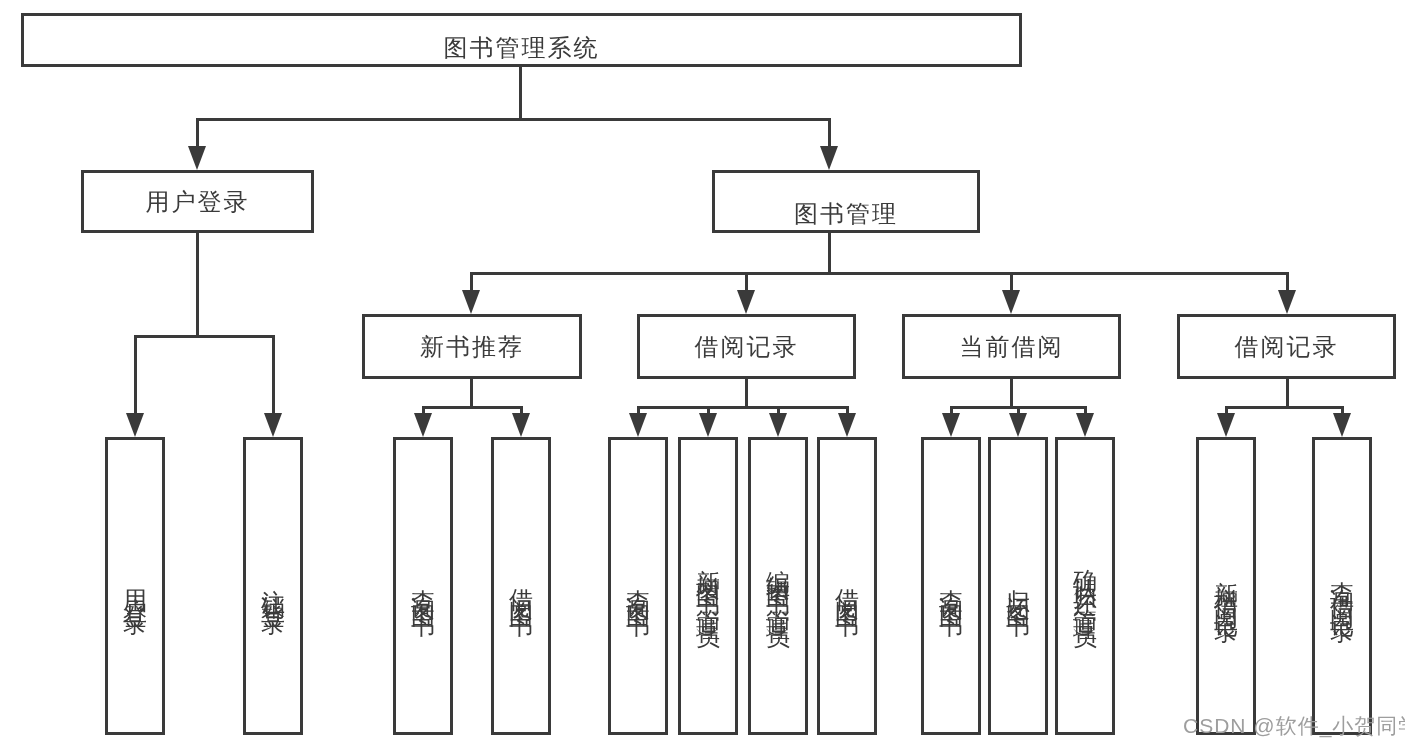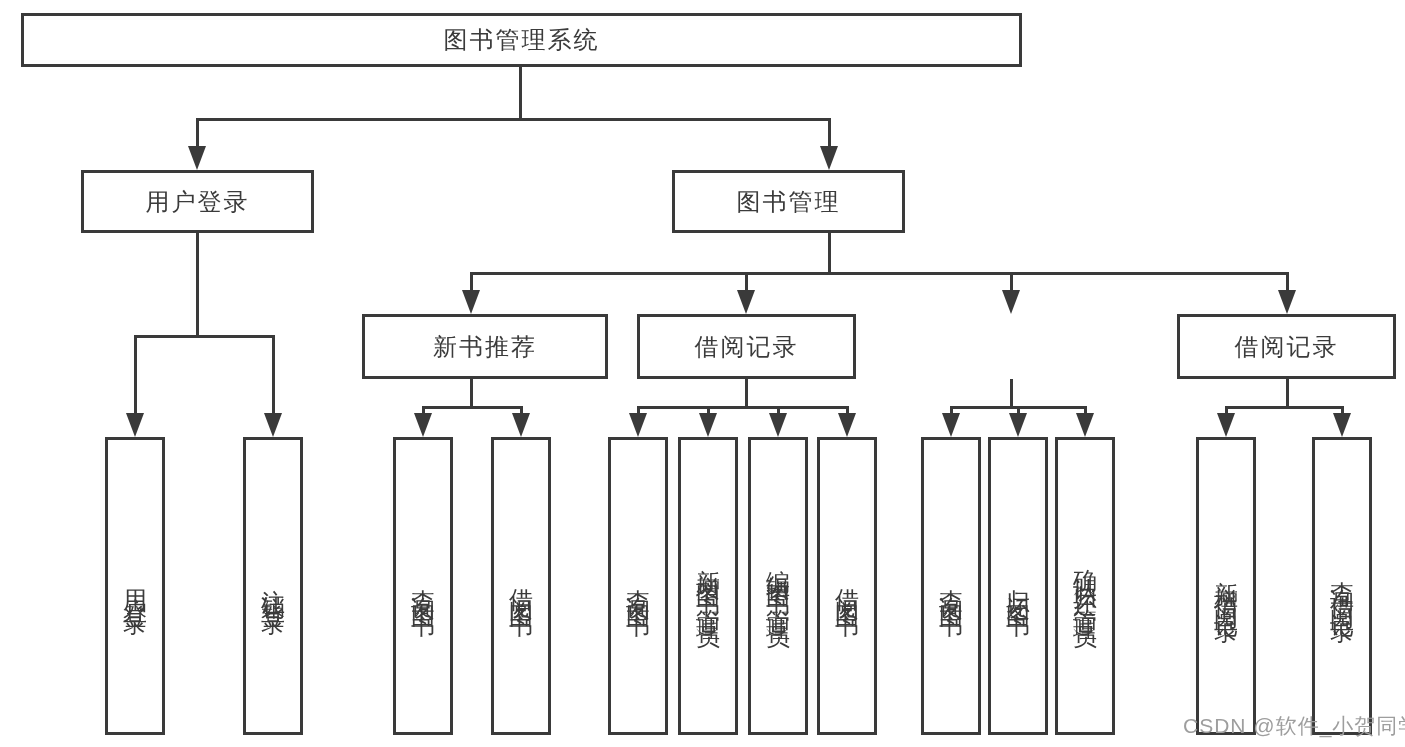--- a/index.html
+++ b/index.html
@@ -36,7 +36,7 @@
 
 <div id="stage" style="--line: #3a3a3a; --text: #3b3b3b;">
 
-  <div class="box h-box" style="left:21px;top:13px;width:1001px;height:54px;">
+  <div class="box h-box" style="left:21px;top:13px;width:1001px;height:54px;align-items:flex-end;">
     <span>图书管理系统</span>
   </div>
 

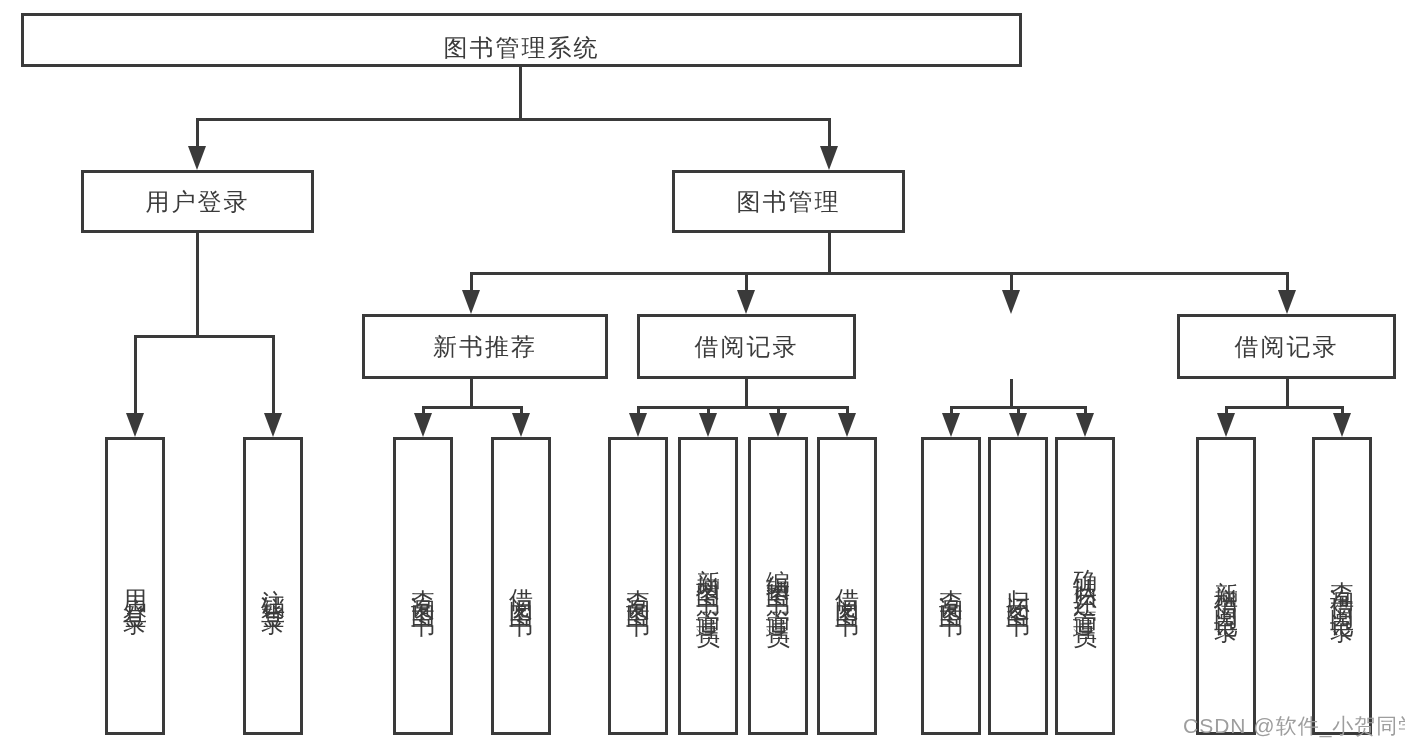--- a/index.html
+++ b/index.html
@@ -50,7 +50,7 @@
   <div class="box h-box" style="left:81px;top:170px;width:233px;height:63px;">
     <span>用户登录</span>
   </div>
-  <div class="box h-box" style="left:672px;top:170px;width:233px;height:63px;">
+  <div class="box h-box" style="left:712px;top:170px;width:268px;height:63px;align-items:flex-end;">
     <span>图书管理</span>
   </div>
 

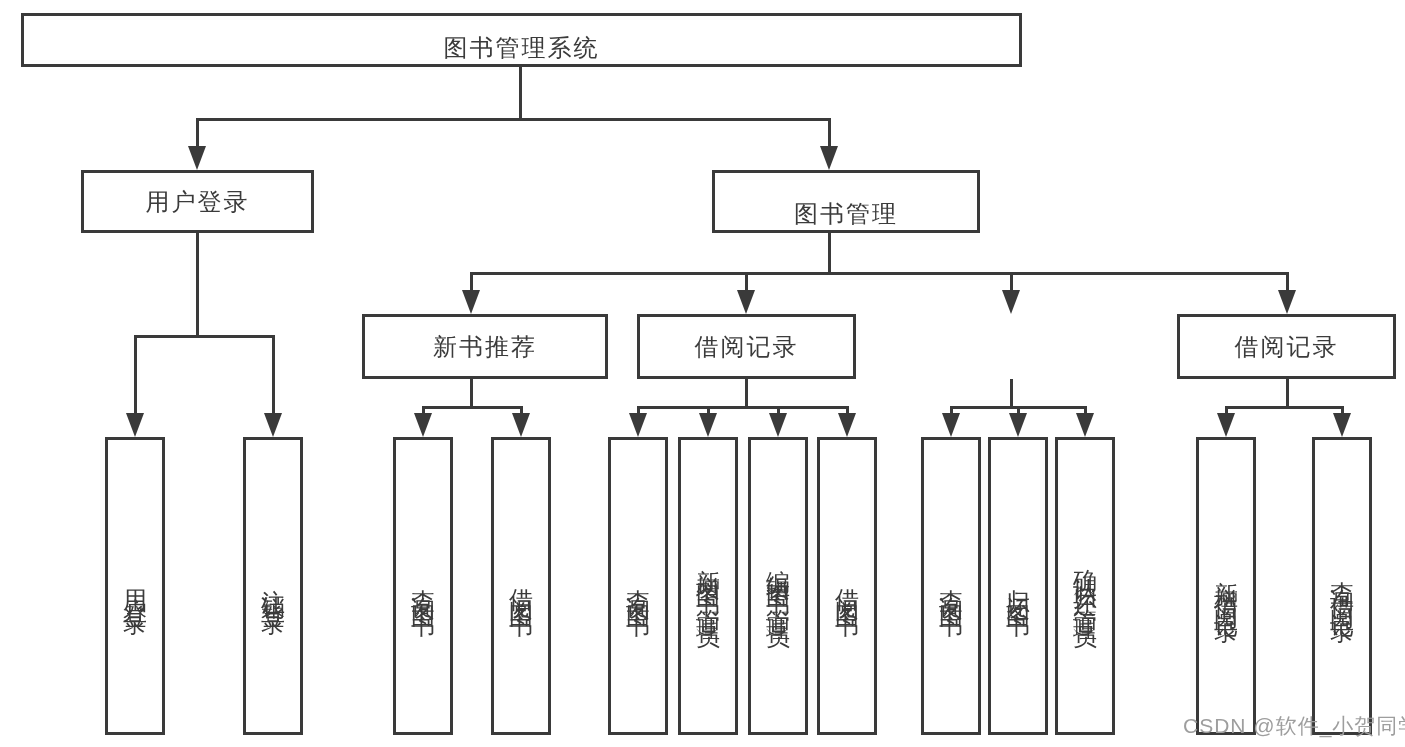--- a/index.html
+++ b/index.html
@@ -72,7 +72,7 @@
   <div class="arrow" style="left:1002px;top:290px;"></div>
   <div class="arrow" style="left:1278px;top:290px;"></div>
 
-  <div class="box h-box" style="left:362px;top:314px;width:246px;height:65px;">
+  <div class="box h-box" style="left:362px;top:314px;width:220px;height:65px;">
     <span>新书推荐</span>
   </div>
   <div class="box h-box" style="left:637px;top:314px;width:219px;height:65px;">

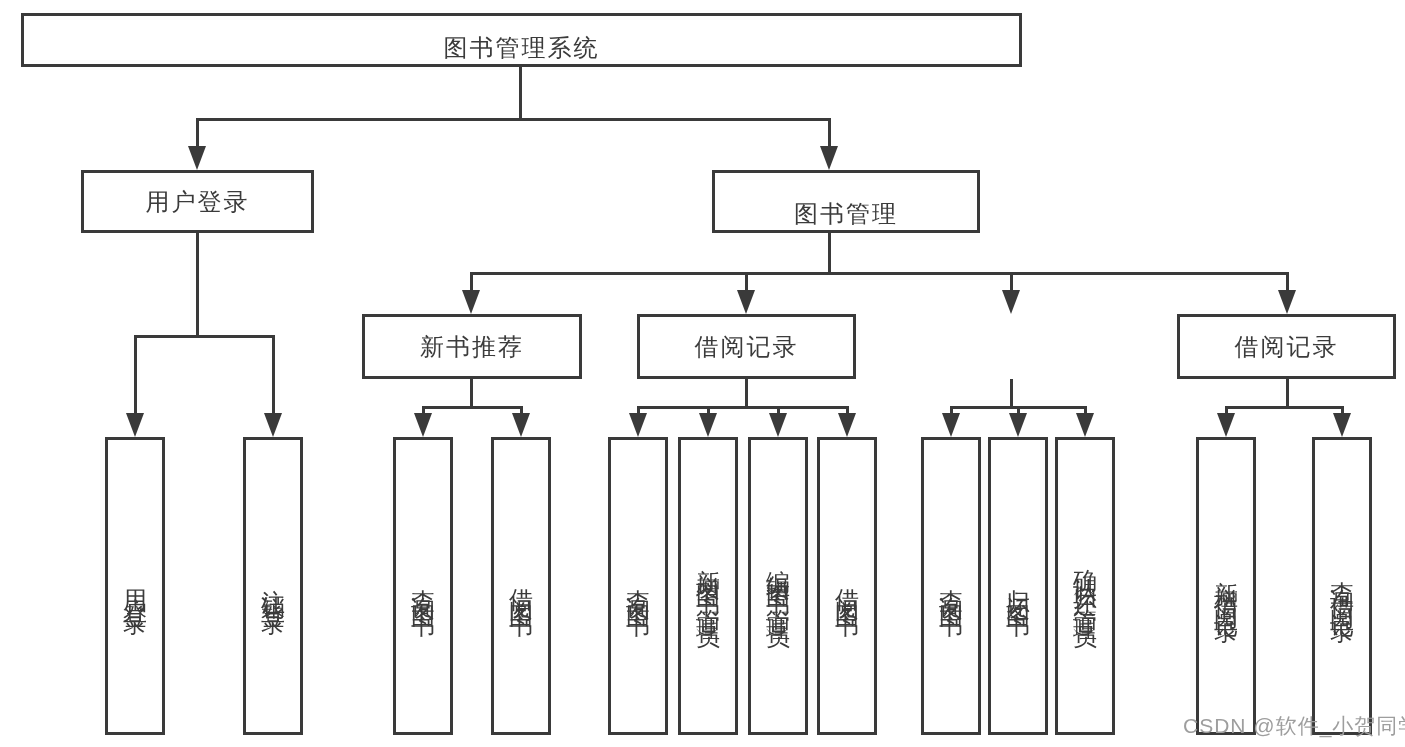--- a/index.html
+++ b/index.html
@@ -77,6 +77,9 @@
   </div>
   <div class="box h-box" style="left:637px;top:314px;width:219px;height:65px;">
     <span>借阅记录</span>
+  </div>
+  <div class="box h-box" style="left:902px;top:314px;width:219px;height:65px;">
+    <span>当前借阅</span>
   </div>
   <div class="box h-box" style="left:1177px;top:314px;width:219px;height:65px;">
     <span>借阅记录</span>

